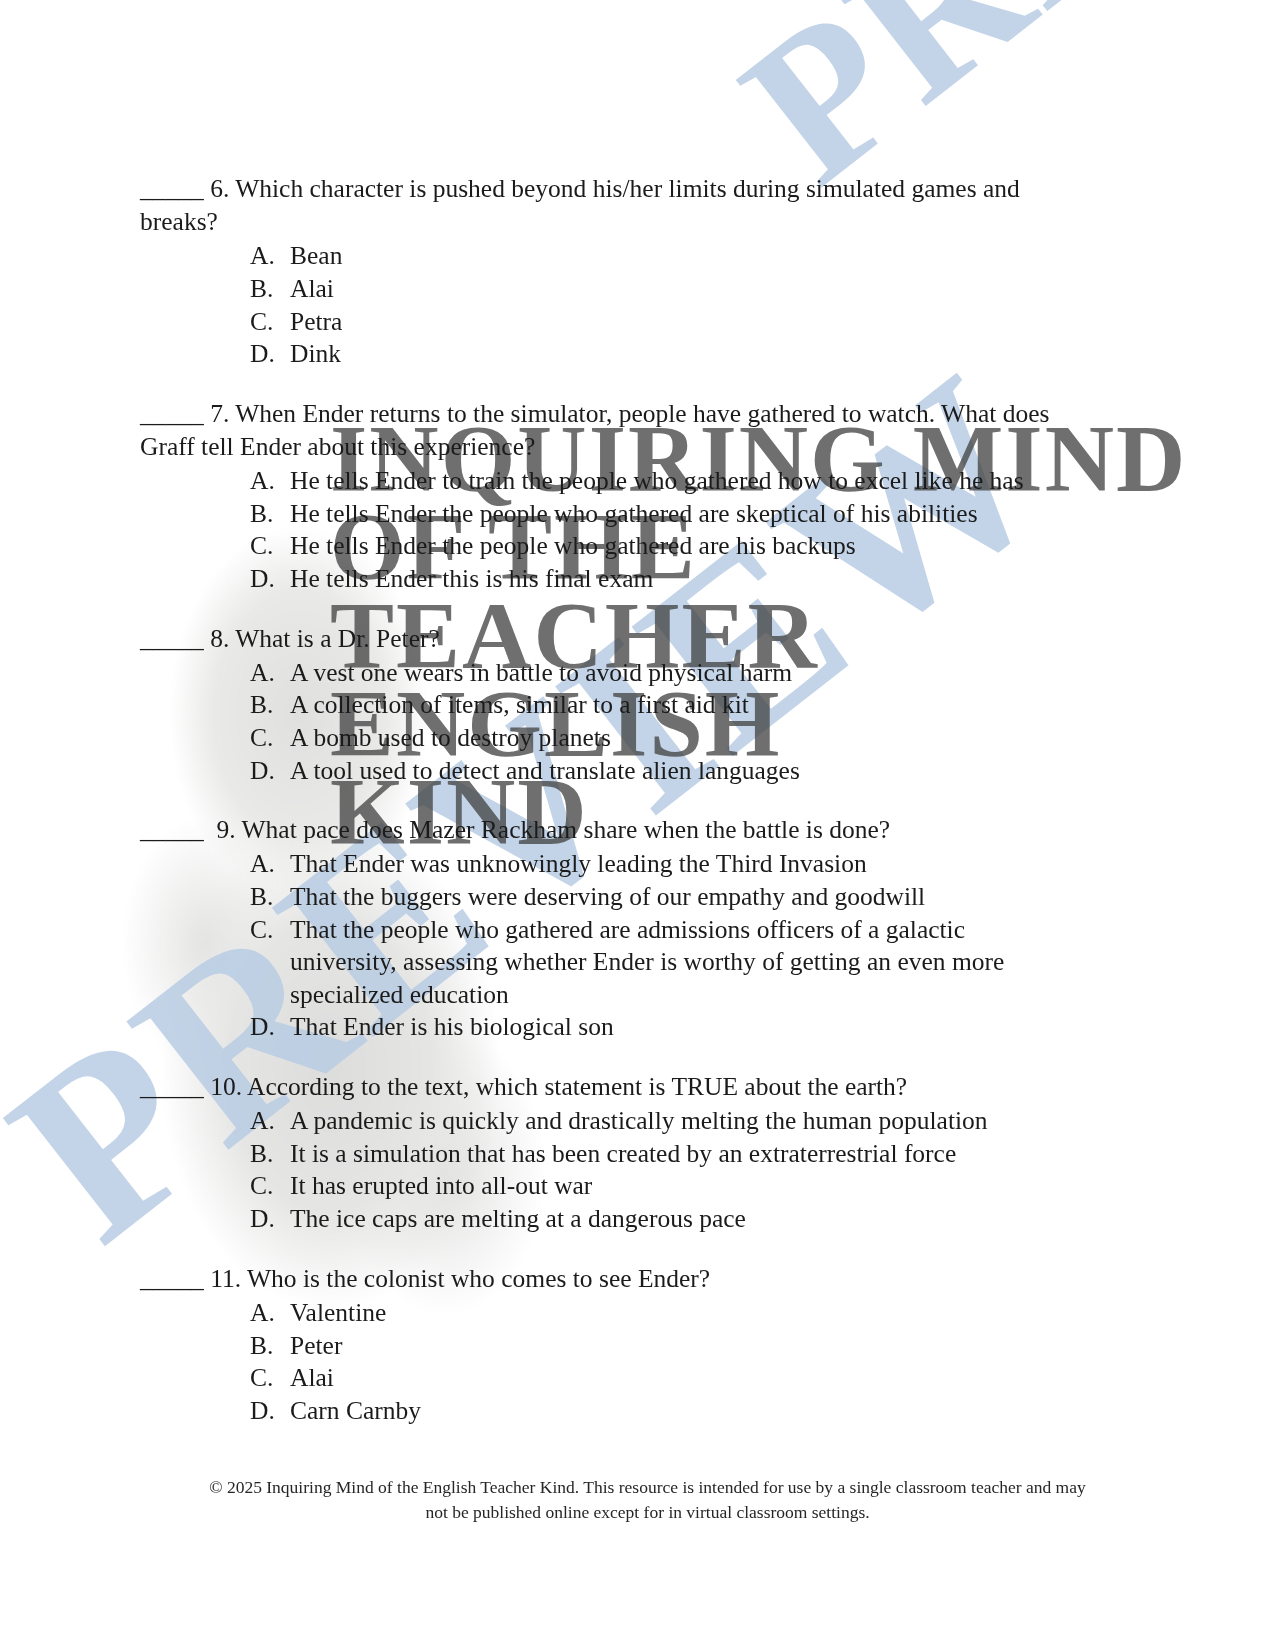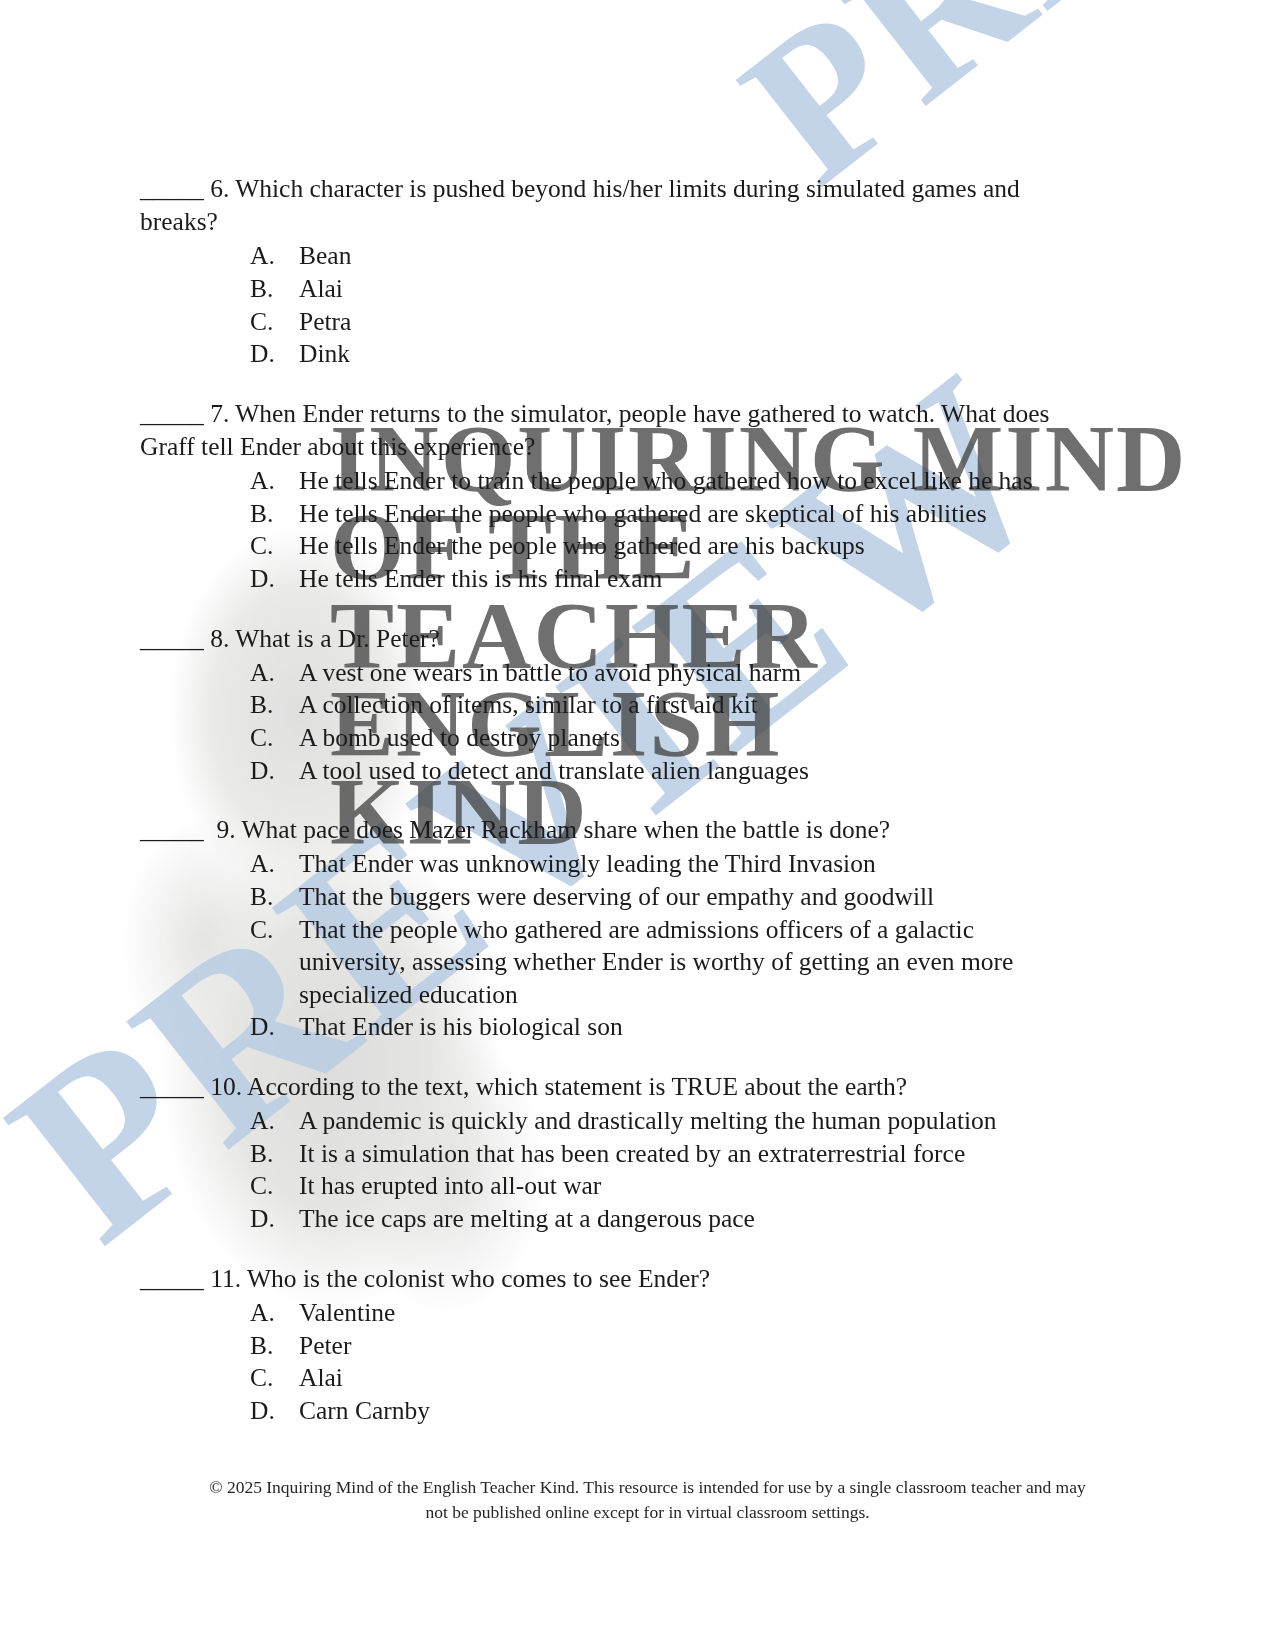--- a/index.html
+++ b/index.html
@@ -125,7 +125,6 @@
   }
   ol.choices li .ctext {
     flex: 1 1 auto;
-    margin-left: 9px;
   }
 
   .footer {

